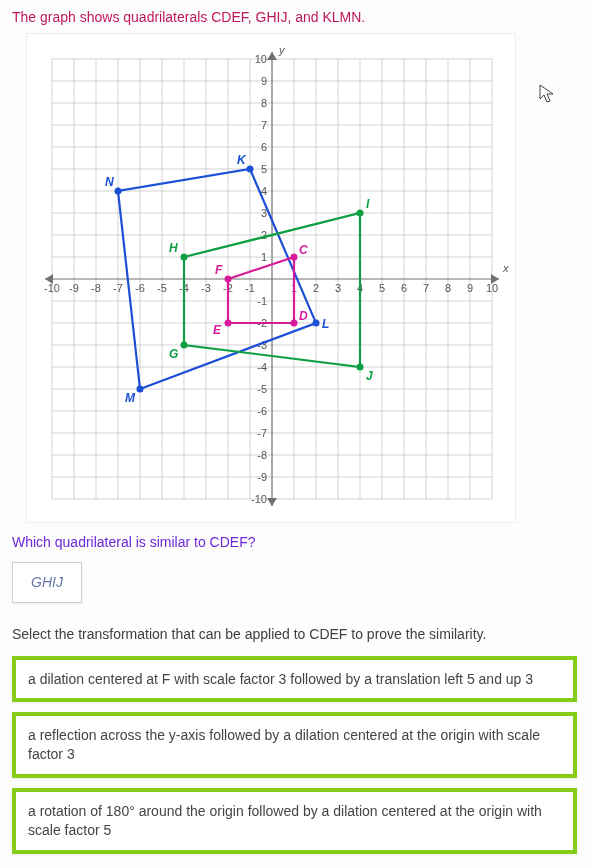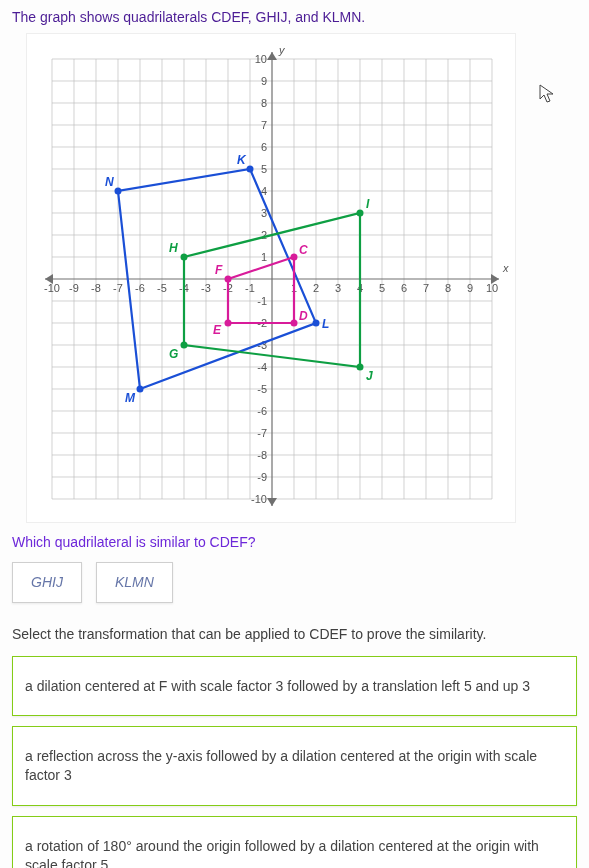--- a/index.html
+++ b/index.html
@@ -12,7 +12,7 @@
     font-size: 14px;
     line-height: 1.35;
   }
-  .intro { margin-bottom: 6px; color: #4c1d95;}
+  .intro { margin-bottom: 6px; color: #be185d;}
   .graph-wrap { width: 490px; height: 490px; margin: 0 0 10px 14px; border:1px solid #eee; background:#fff; position:relative;}
   .graph-wrap svg { display:block; }
   .q1 { margin: 8px 0 10px 0; color:#6d28d9; }

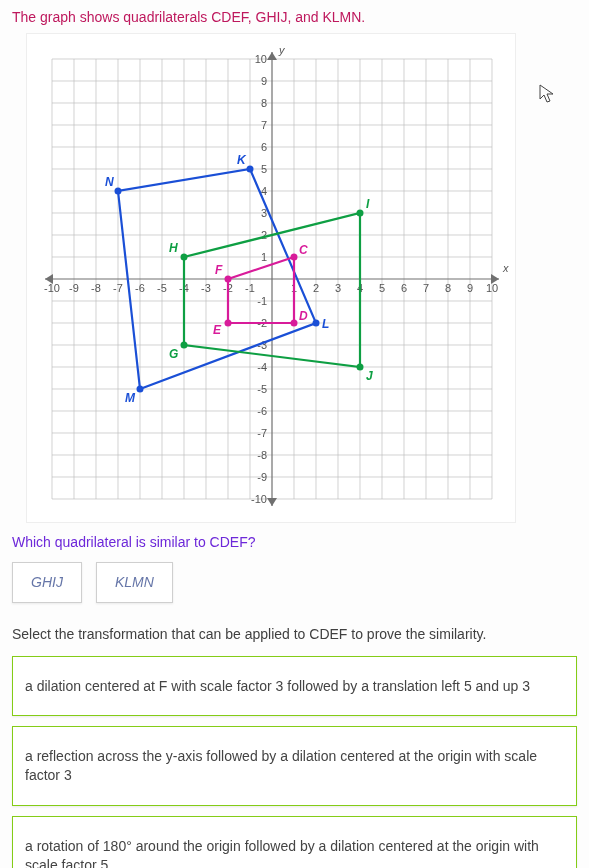--- a/index.html
+++ b/index.html
@@ -218,9 +218,6 @@
   <div class="small-opt">
     <span>GHIJ</span>
   </div>
-  <div class="small-opt">
-    <span>KLMN</span>
-  </div>
 </div>
 
 <div class="q2">

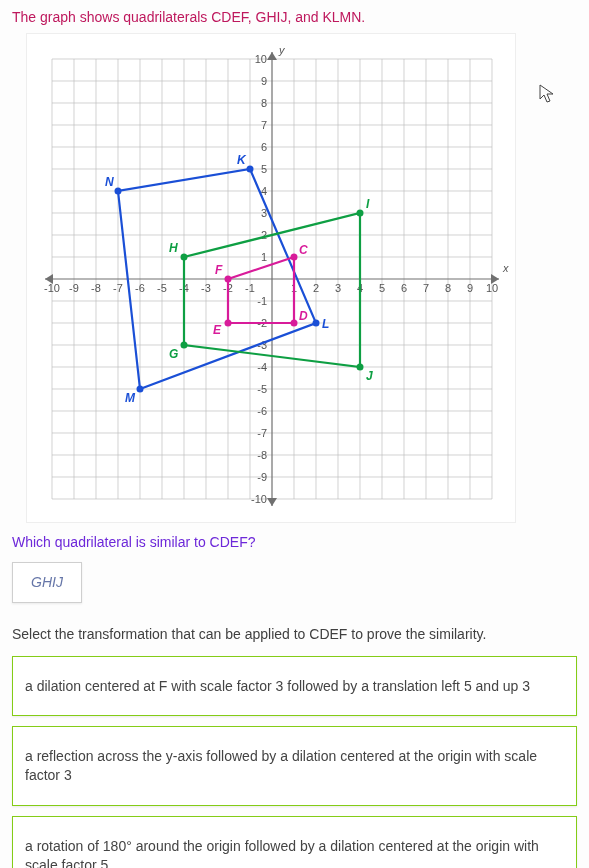--- a/index.html
+++ b/index.html
@@ -30,9 +30,9 @@
   .q2 { margin-bottom:12px; color:#404040; }
   .big-opts { display:flex; flex-direction:column; gap:10px; }
   .big-opt {
-    border:1px solid #84cc16;
+    border:4px solid #84cc16;
     background:#fff;
-    padding:20px 12px;
+    padding:10px 12px;
     color:#444;
     box-shadow:0 1px 2px rgba(0,0,0,0.08);
     cursor:pointer;

